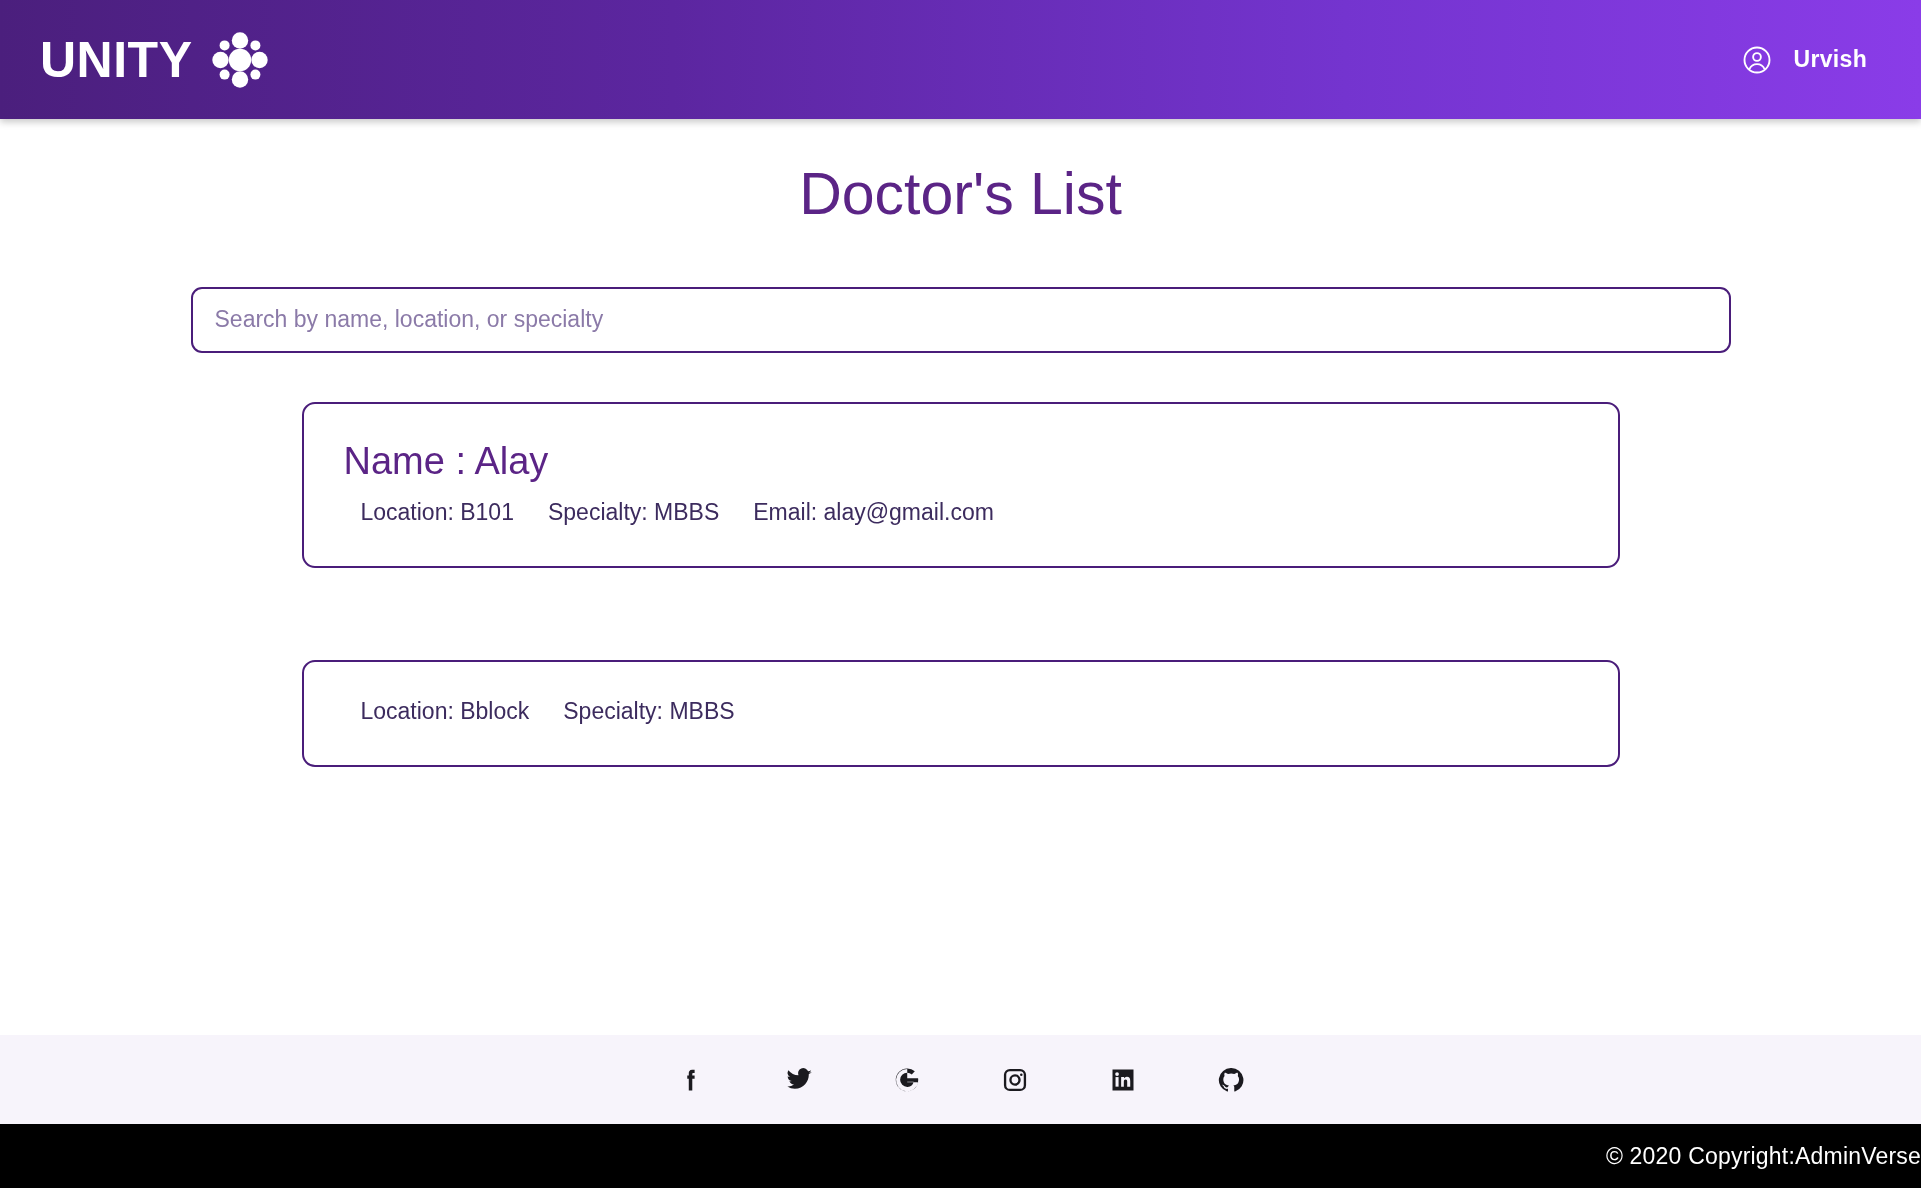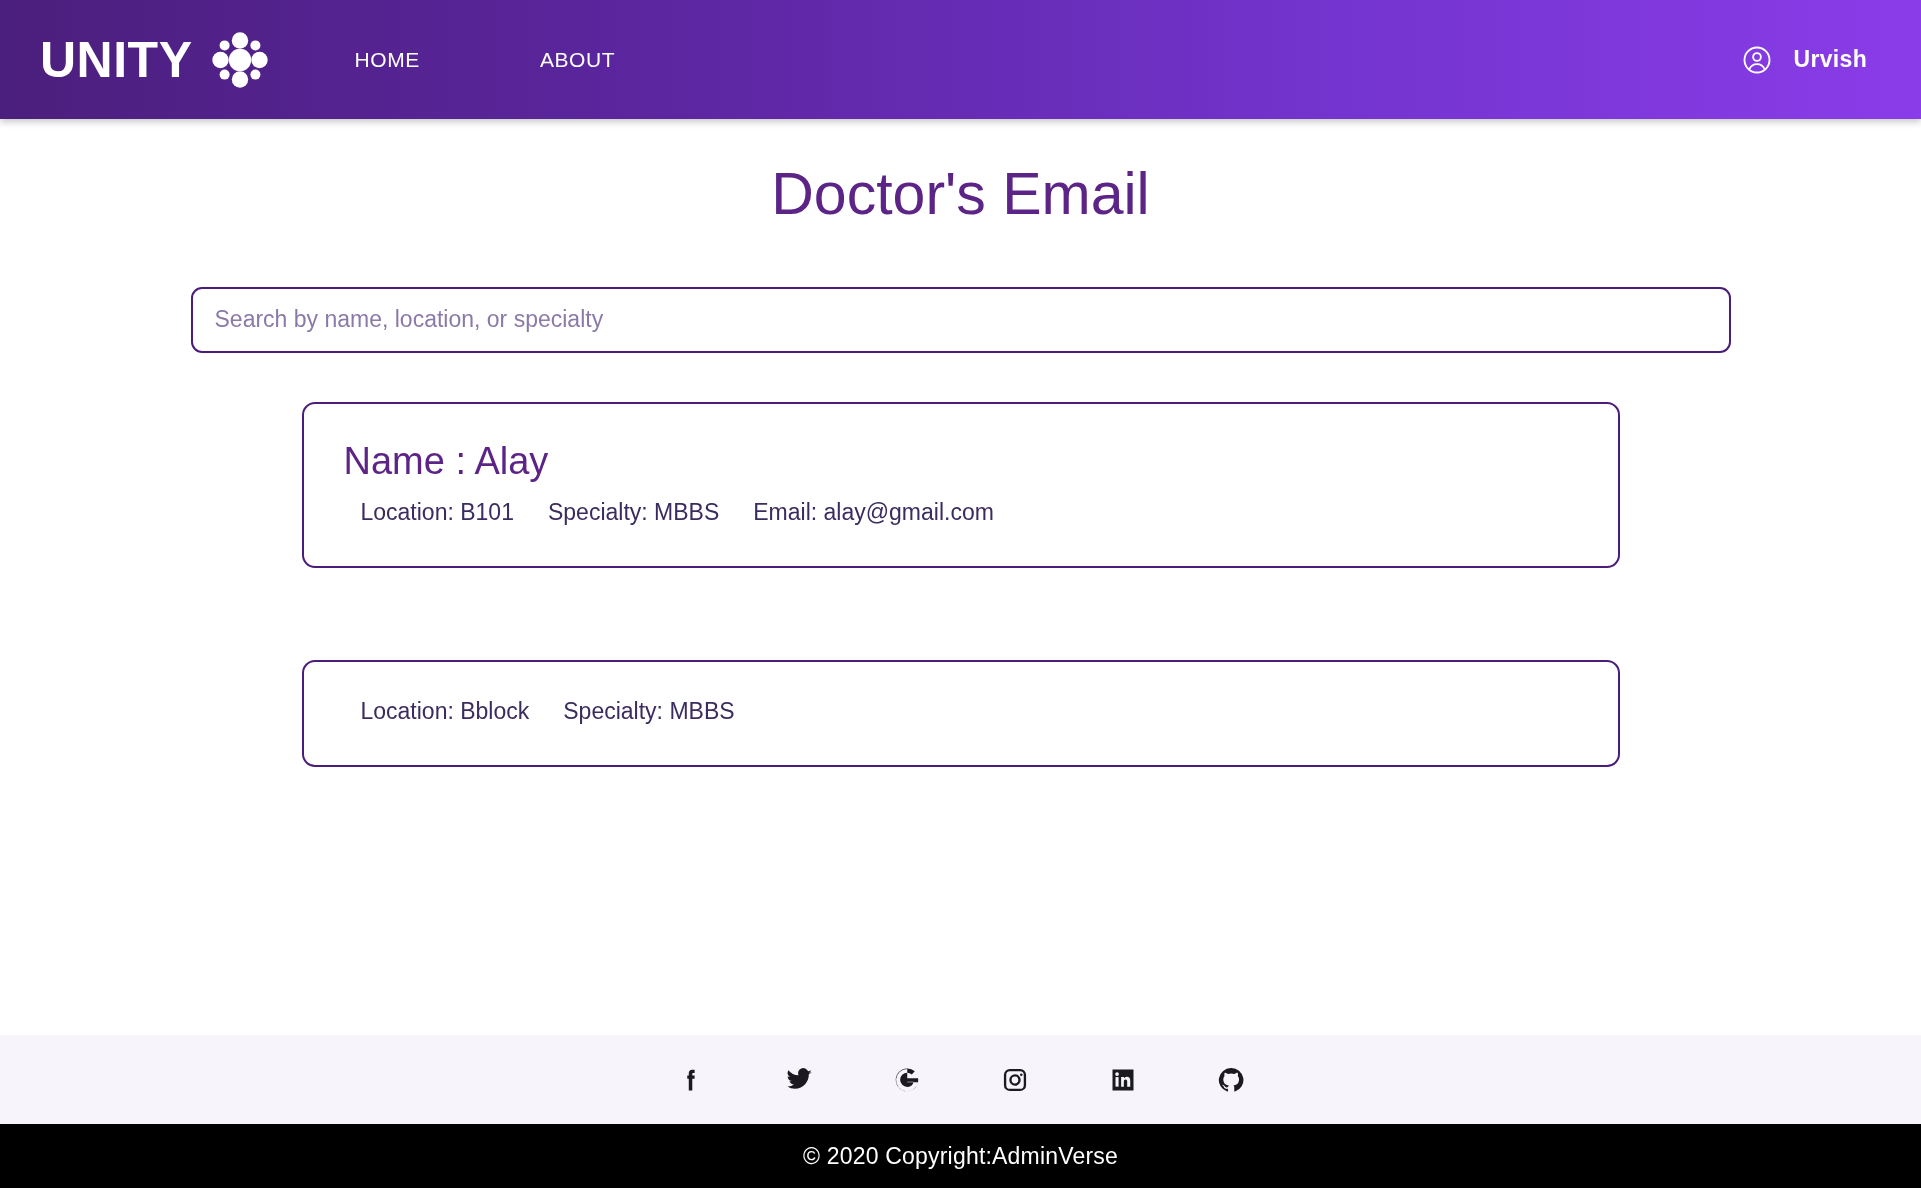--- a/index.html
+++ b/index.html
@@ -220,10 +220,6 @@
       </span>
     </div>
 
-    <div class="nav-links">
-      <a class="nav-link" href="#">HOME</a>
-      <a class="nav-link" href="#">ABOUT</a>
-    </div>
 
     <div class="nav-spacer"></div>
 

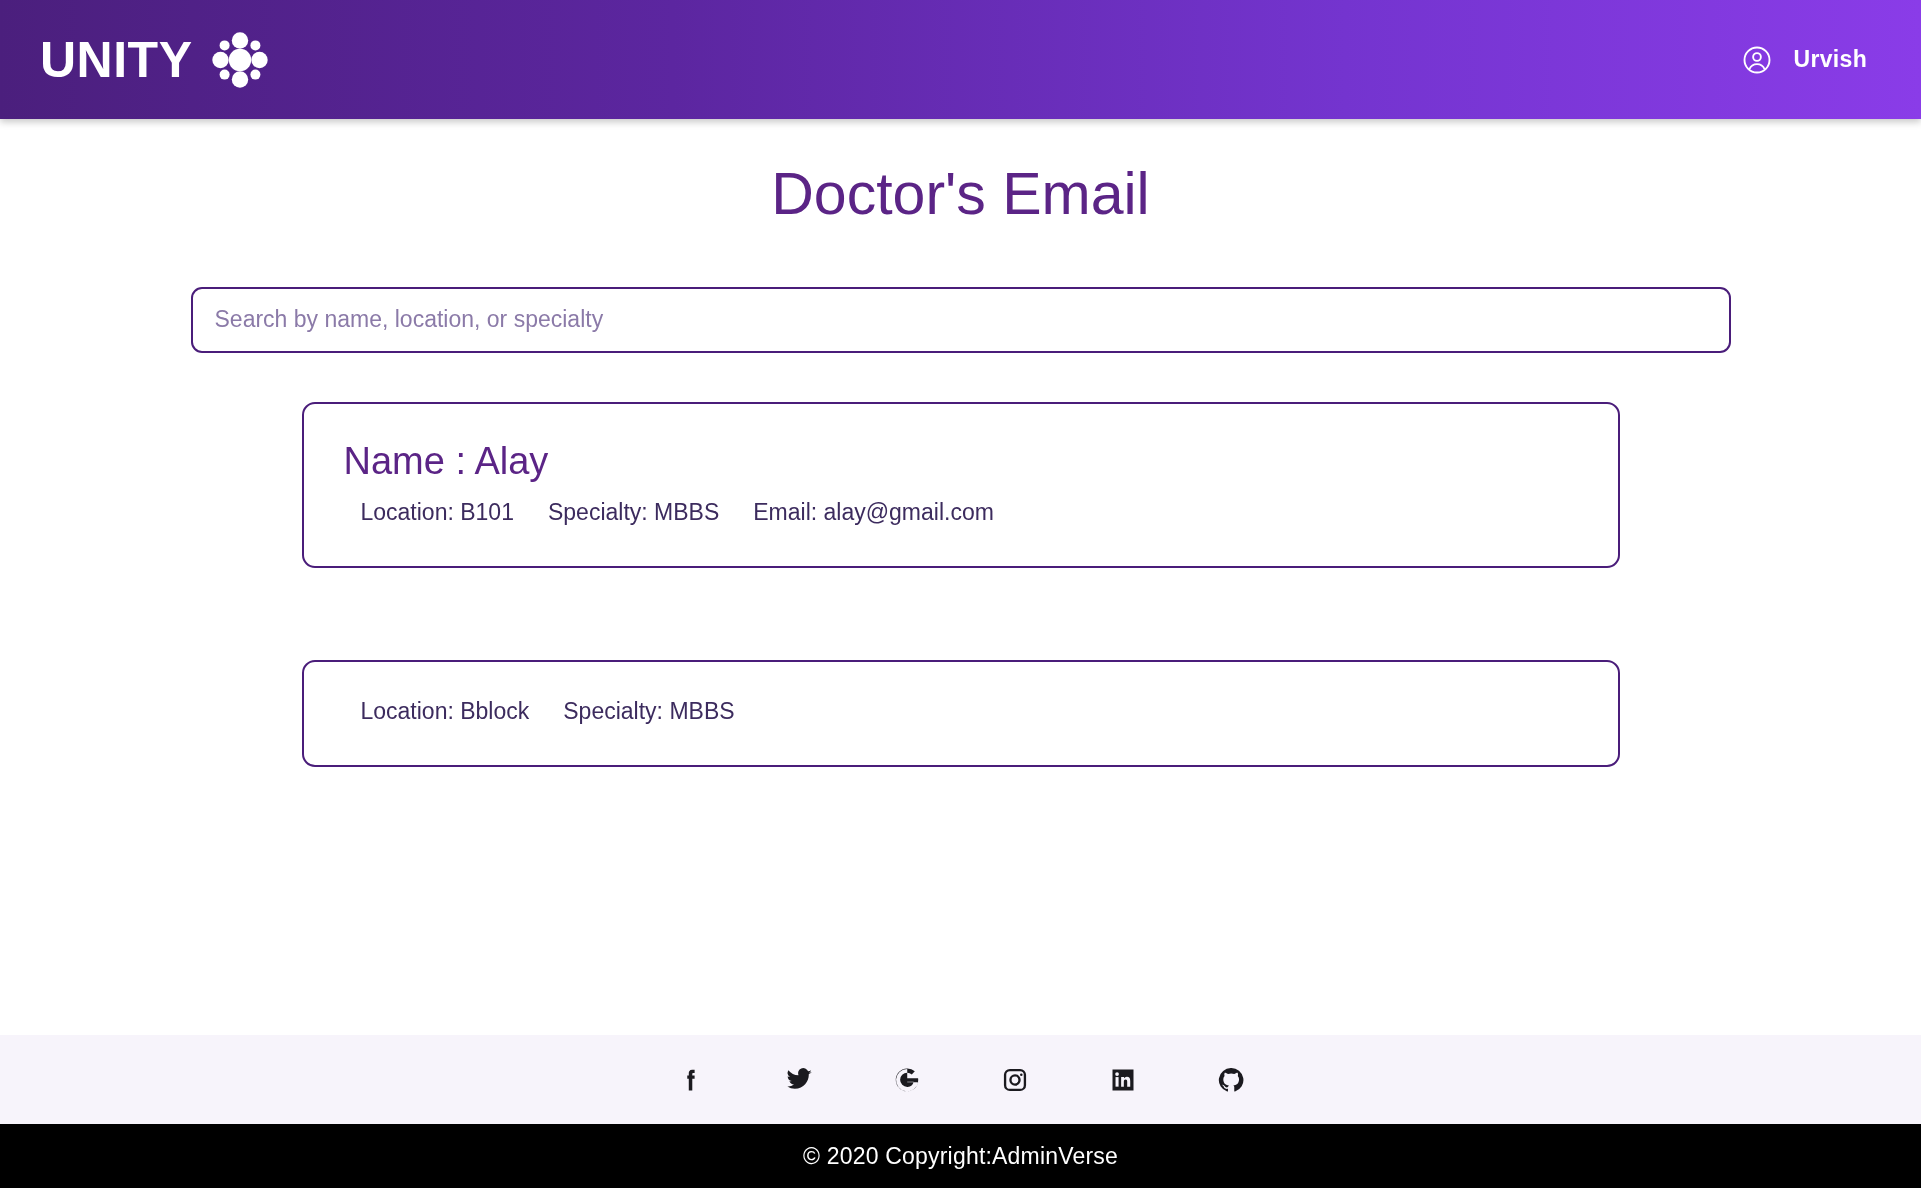--- a/index.html
+++ b/index.html
@@ -237,7 +237,7 @@
 
   <div class="main">
 
-    <h1 class="page-title">Doctor's Email</h1>
+    <h1 class="page-title">Doctor's List</h1>
 
     <div class="search-wrap">
       <input class="search-input" type="text" placeholder="Search by name, location, or specialty" style="">

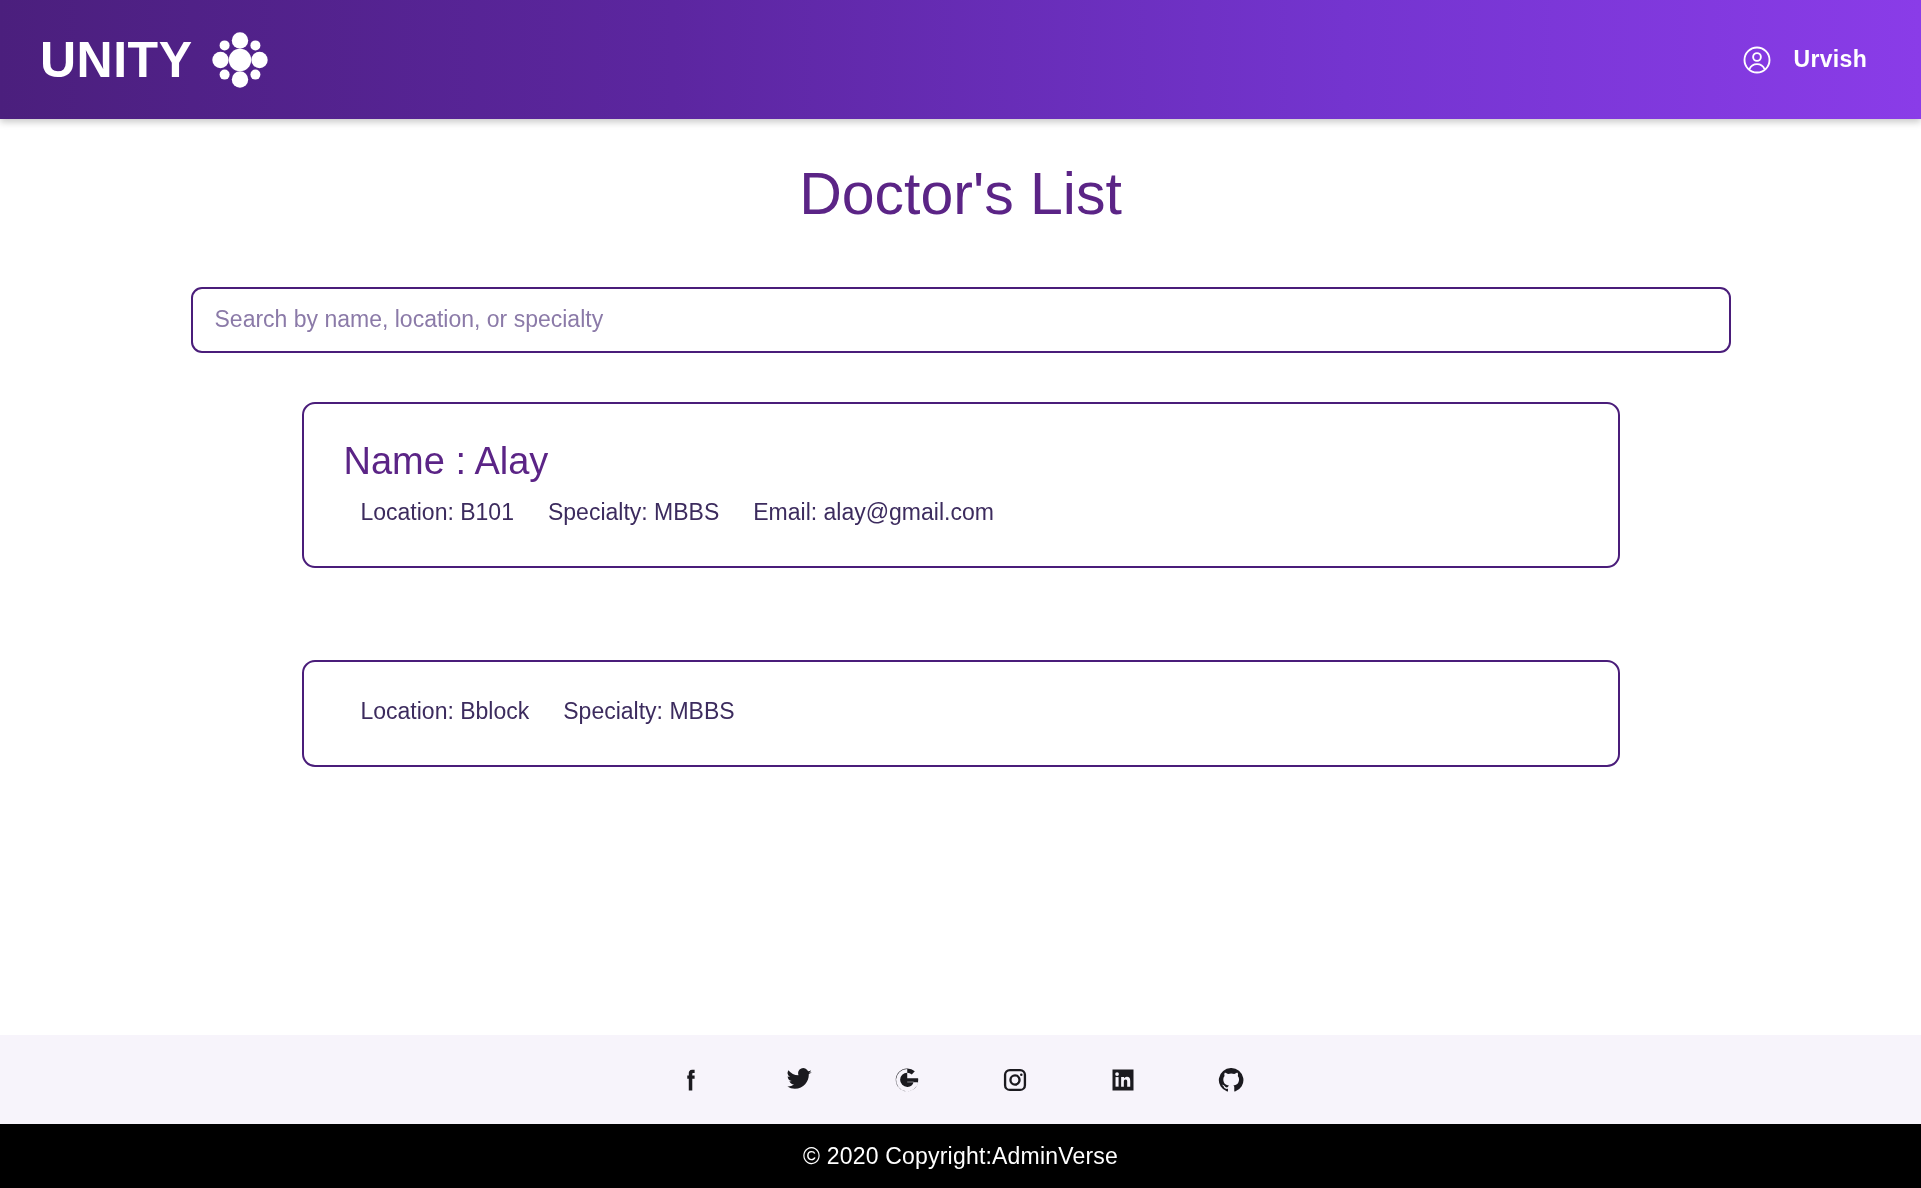--- a/index.html
+++ b/index.html
@@ -189,7 +189,7 @@
     color: #ffffff;
     display: flex;
     align-items: center;
-    justify-content: center;
+    justify-content: flex-end;
     font-size: 23px;
     letter-spacing: 0.2px;
   }

